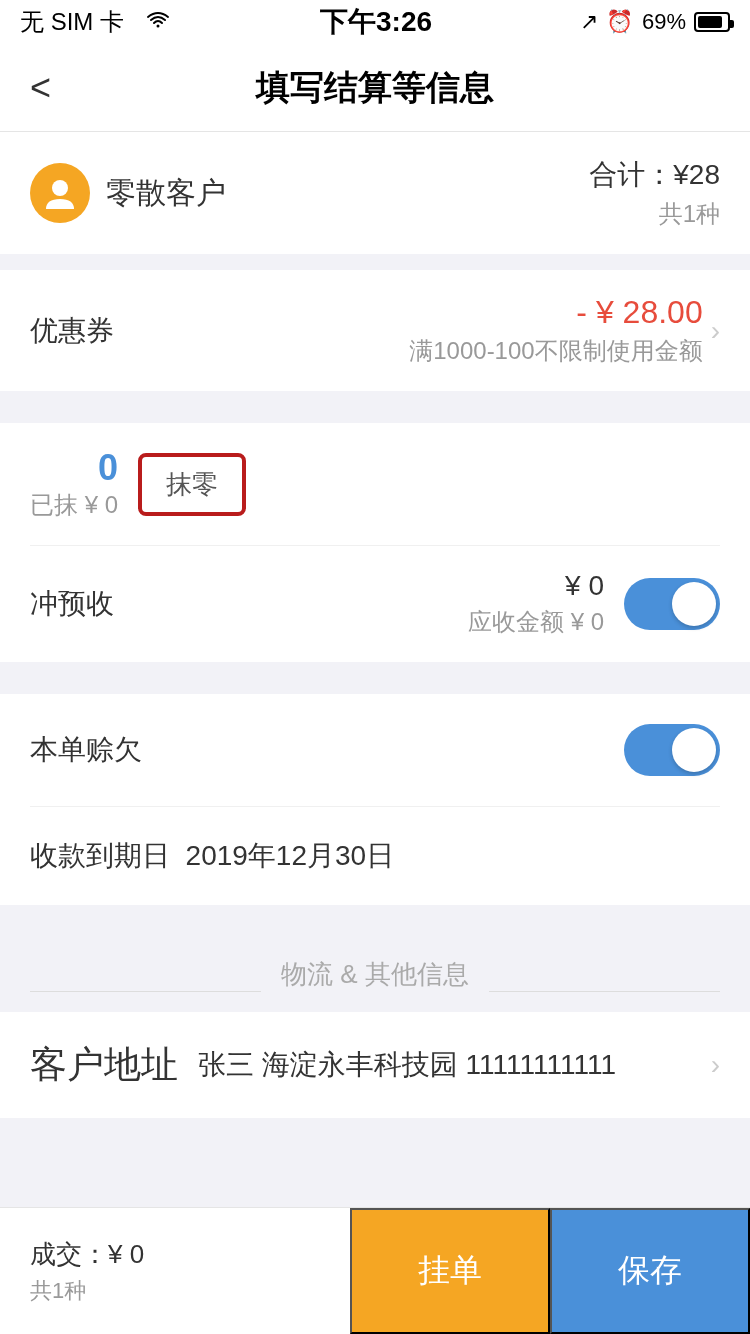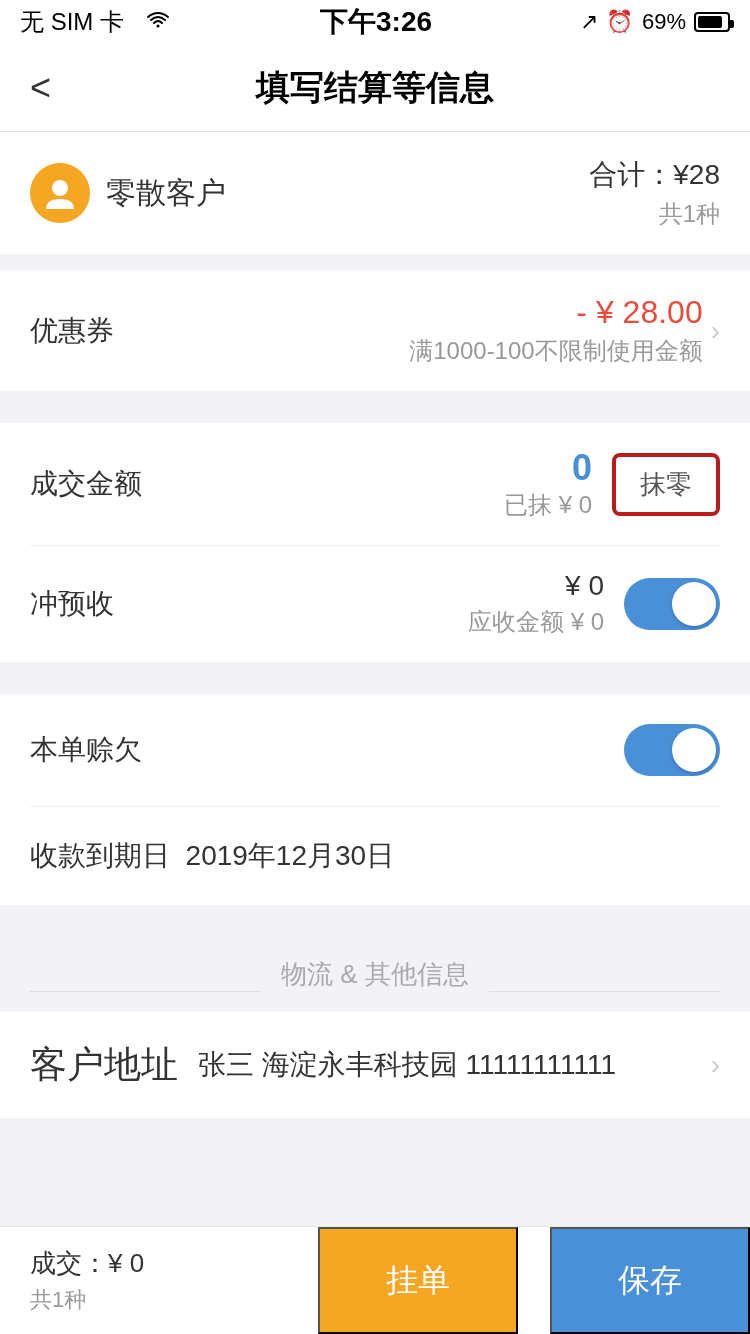--- a/index.html
+++ b/index.html
@@ -325,7 +325,6 @@
   <div class="card">
 
     <div class="amount-row">
-      <span class="row-label">成交金额</span>
       <div class="amount-right">
         <div class="amount-col-wrap">
           <div class="amount-value">0</div>

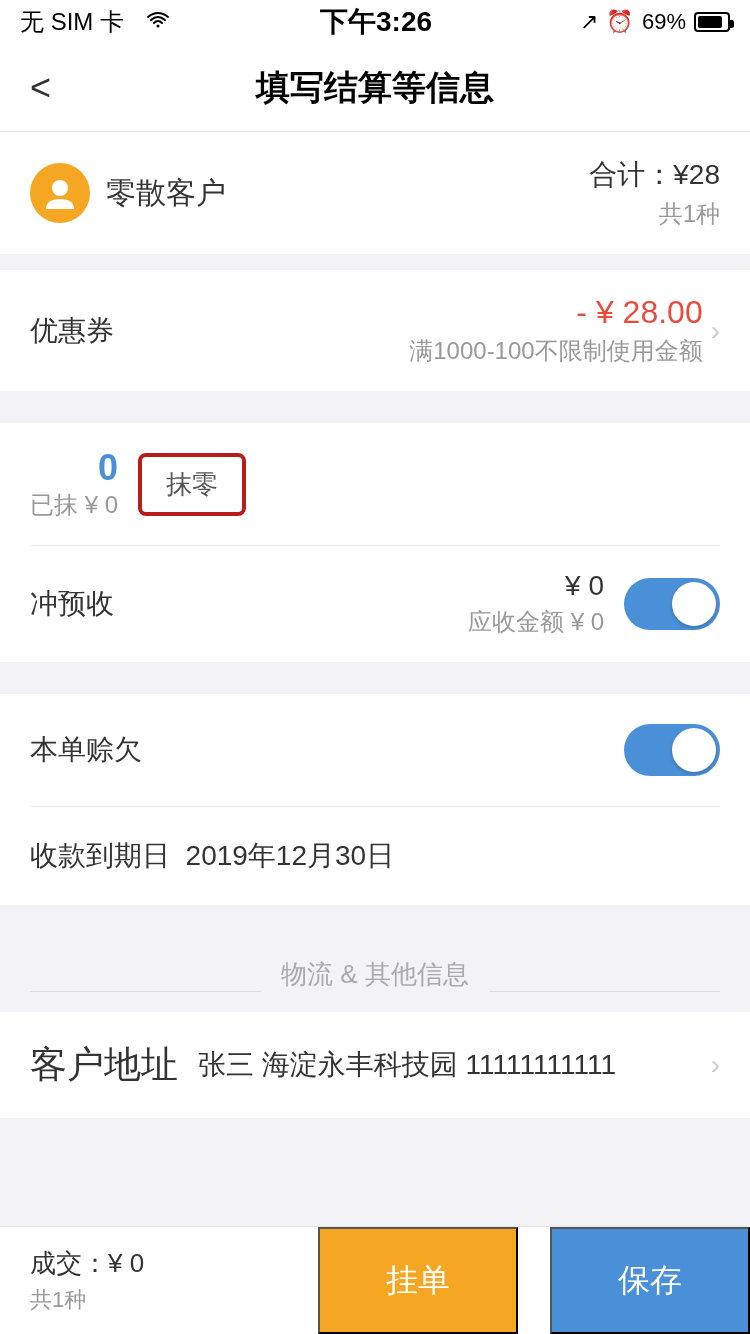--- a/index.html
+++ b/index.html
@@ -222,11 +222,10 @@
       bottom: 0;
       left: 0;
       width: 750px;
-      height: 108px;
+      height: 127px;
       display: flex;
       background: #fff;
       border-top: 1px solid #e5e5e5;
-      gap: 32px;
     }
     .bottom-info {
       flex: 1;

